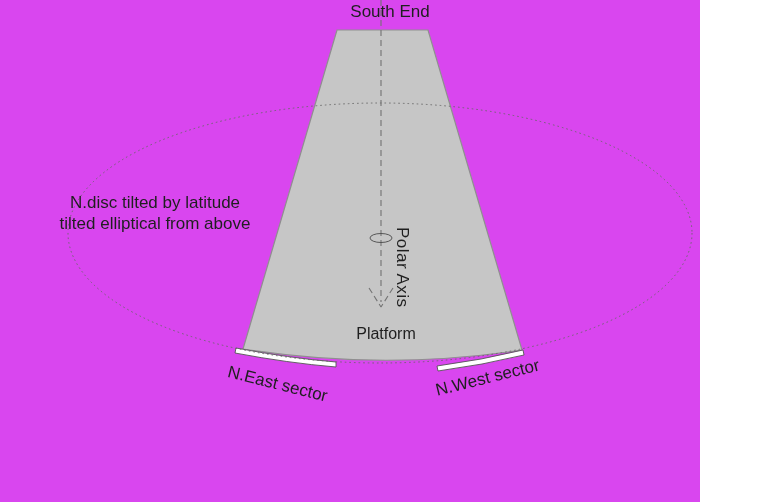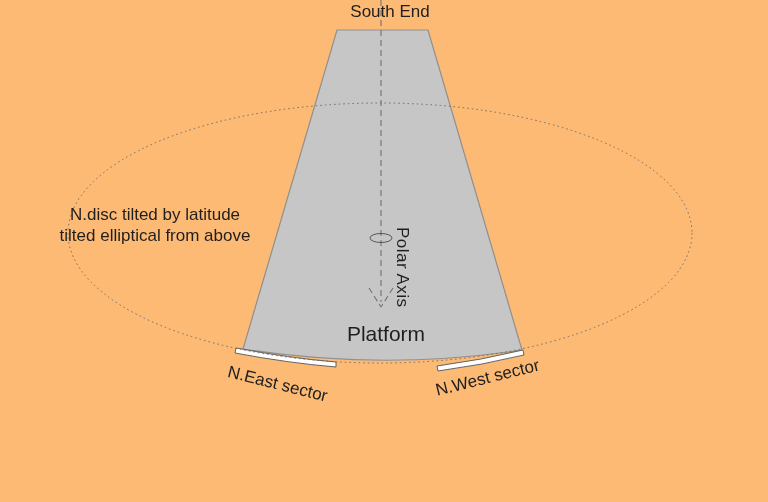--- a/index.html
+++ b/index.html
@@ -4,7 +4,7 @@
 <style>
   html,body{margin:0;padding:0;background:#ffffff;}
   .page{
-    position:relative;width:768px;height:502px;background:#fdba74;overflow:hidden;
+    position:relative;width:700px;height:502px;background:#d946ef;overflow:hidden;
     font-family:"Liberation Sans", sans-serif;color:#1a1a1a;
   }
   .diagram-svg{position:absolute;left:0;top:0;}

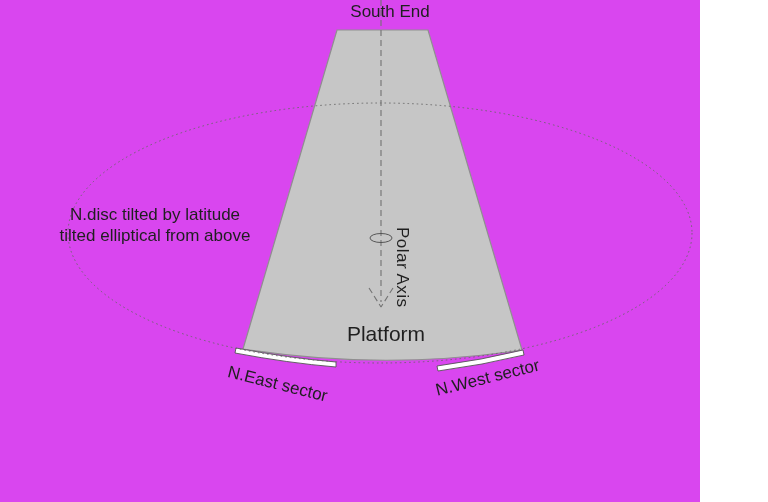--- a/index.html
+++ b/index.html
@@ -10,7 +10,7 @@
   .diagram-svg{position:absolute;left:0;top:0;}
   .lbl{position:absolute;font-size:17px;line-height:20px;color:#1f1f1f;white-space:nowrap;}
   .lbl-south{left:334px;top:2px;width:112px;text-align:center;}
-  .lbl-note{left:33px;top:204px;width:244px;text-align:center;line-height:21px;white-space:normal;}
+  .lbl-note{left:33px;top:192px;width:244px;text-align:center;line-height:21px;white-space:normal;}
   .lbl-polar{left:392px;top:227px;writing-mode:vertical-rl;height:100px;letter-spacing:0.5px;}
   .lbl-platform{left:344px;top:324px;width:84px;text-align:center;font-size:21px;}
   .lbl-ne{left:228px;top:362px;transform:rotate(14deg);transform-origin:left center;}

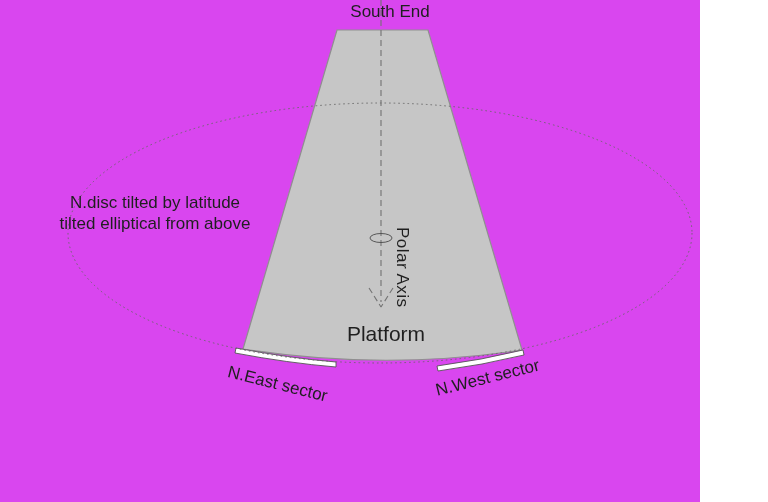--- a/index.html
+++ b/index.html
@@ -12,7 +12,7 @@
   .lbl-south{left:334px;top:2px;width:112px;text-align:center;}
   .lbl-note{left:33px;top:192px;width:244px;text-align:center;line-height:21px;white-space:normal;}
   .lbl-polar{left:392px;top:227px;writing-mode:vertical-rl;height:100px;letter-spacing:0.5px;}
-  .lbl-platform{left:344px;top:324px;width:84px;text-align:center;font-size:21px;}
+  .lbl-platform{left:344px;top:324px;width:84px;text-align:center;font-size:16px;}
   .lbl-ne{left:228px;top:362px;transform:rotate(14deg);transform-origin:left center;}
   .lbl-nw{left:436px;top:381px;transform:rotate(-14deg);transform-origin:left center;}
   .caption{

